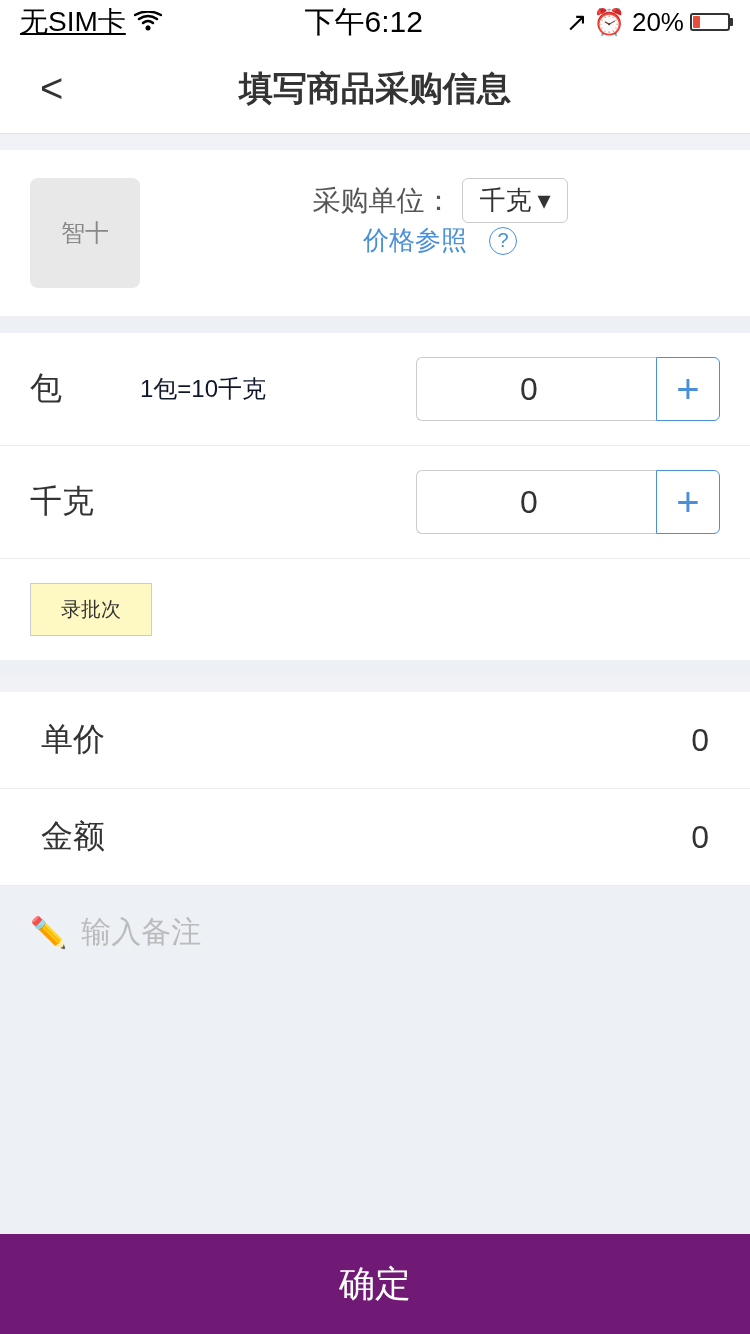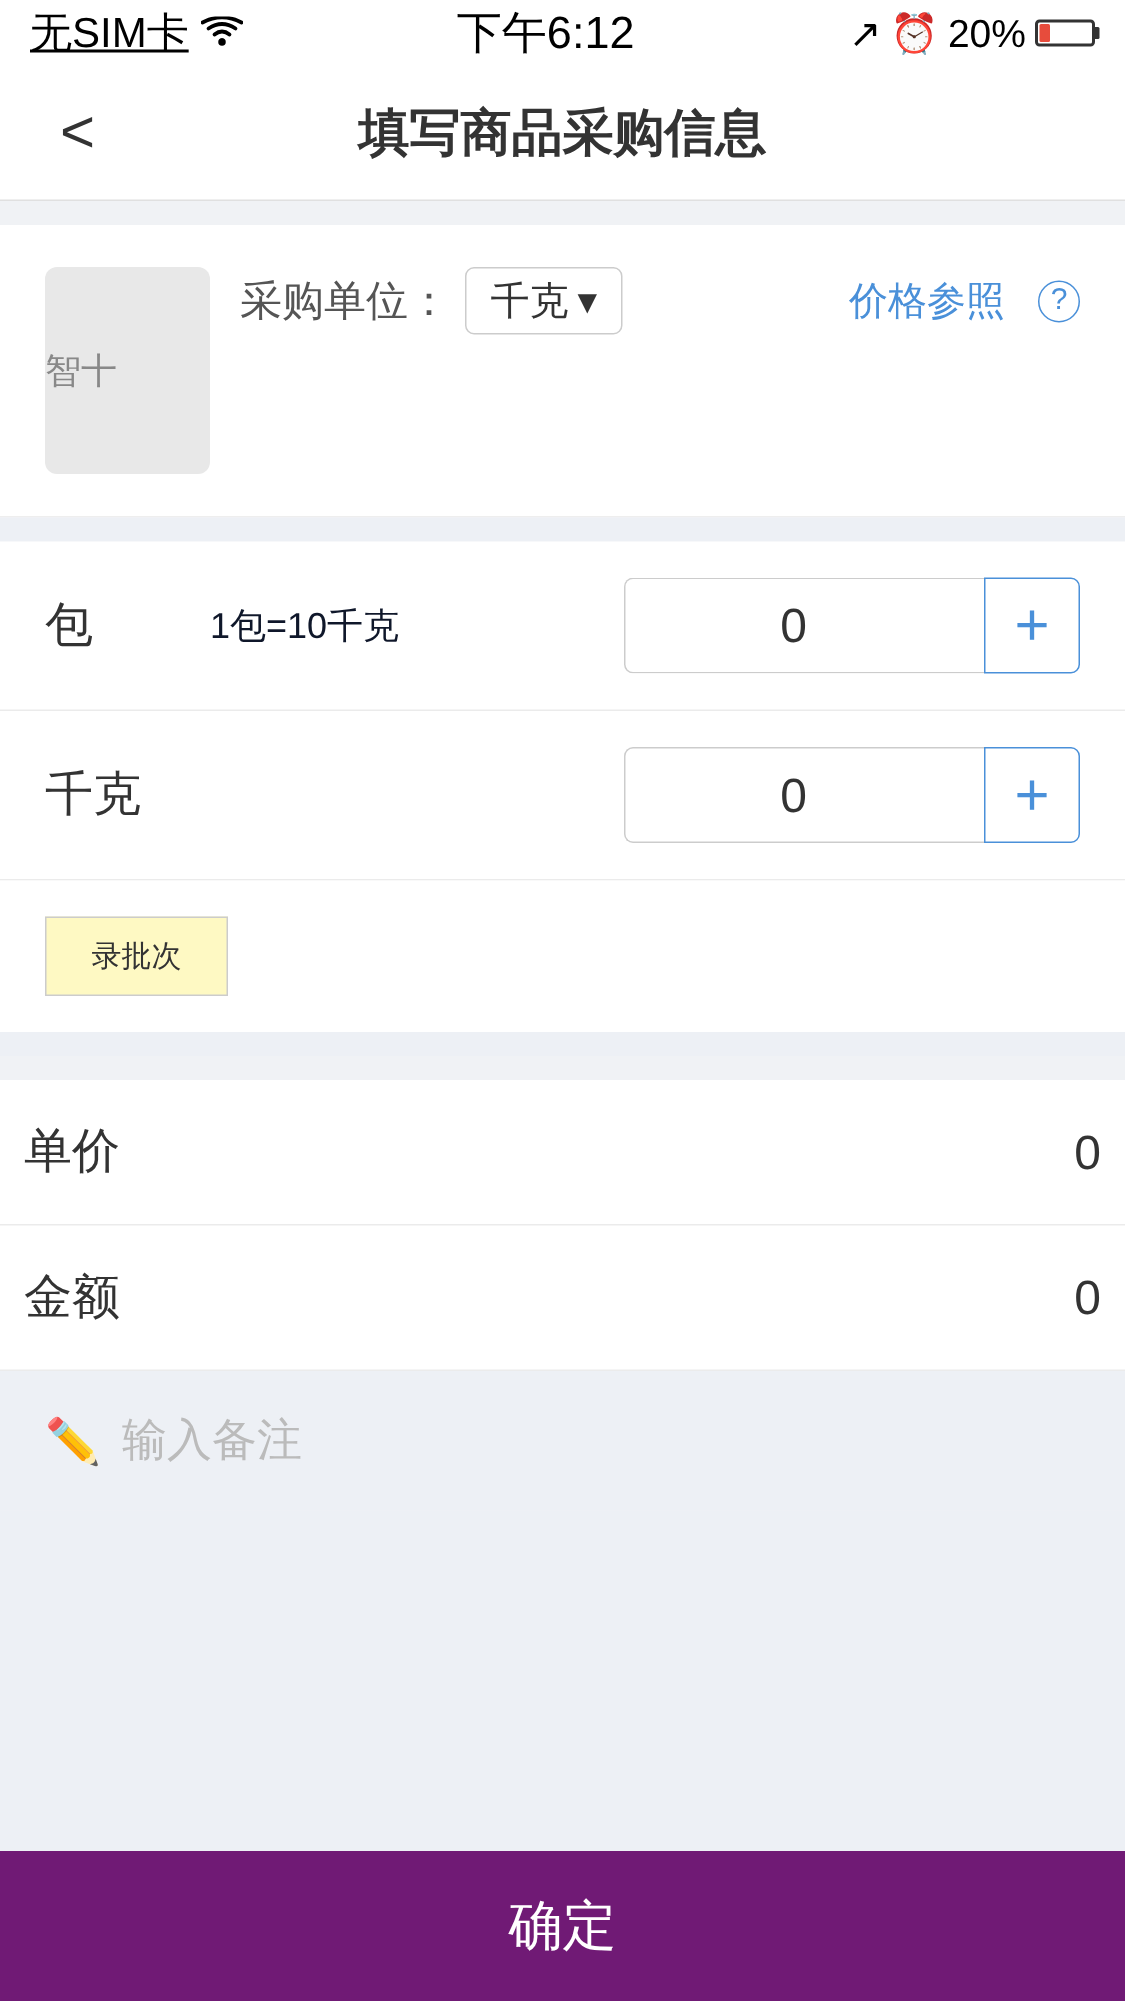--- a/index.html
+++ b/index.html
@@ -116,6 +116,7 @@
       display: flex;
       align-items: center;
       justify-content: space-between;
+      flex-direction: column;
     }
     .unit-label { font-size: 28px; color: #555; }
     .unit-select {

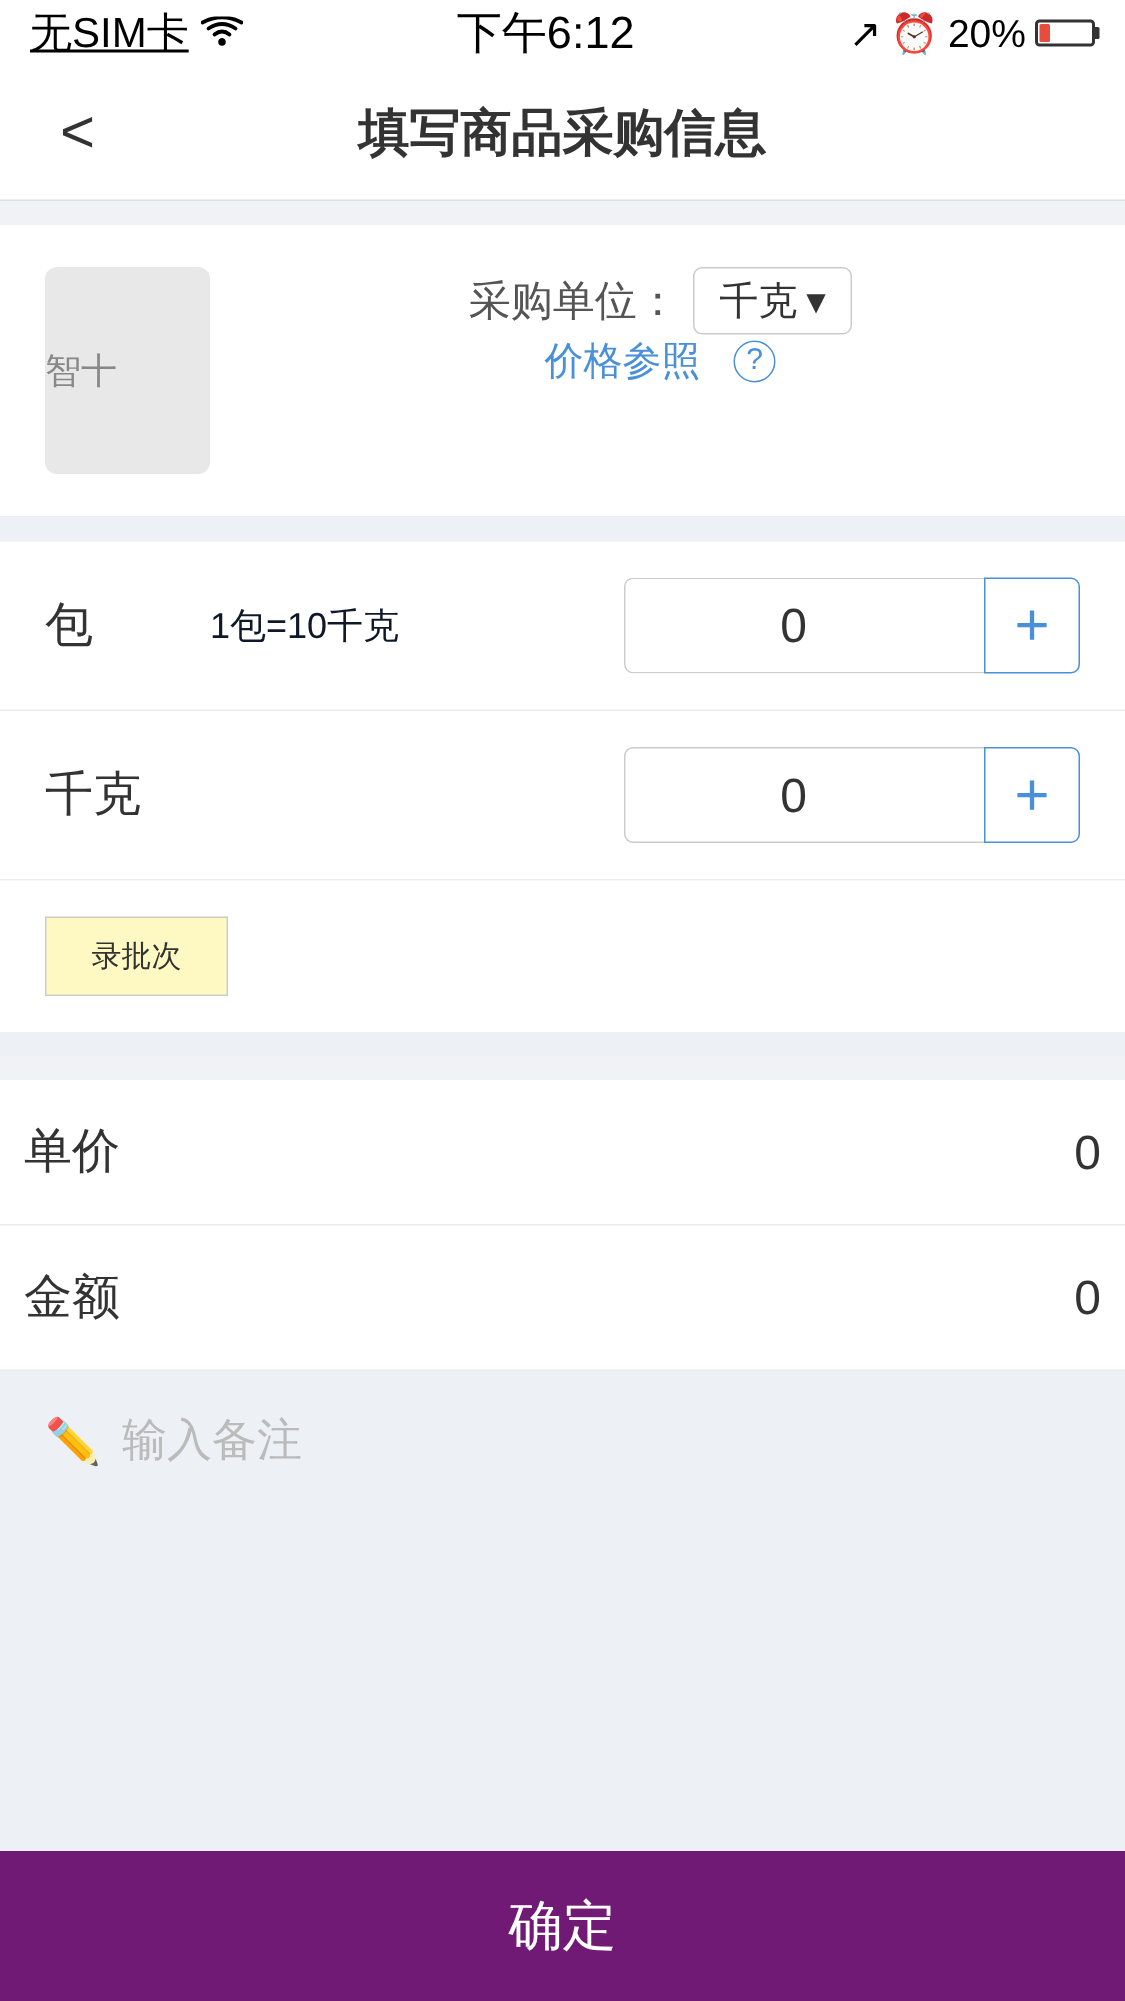--- a/index.html
+++ b/index.html
@@ -81,12 +81,13 @@
     }
     .product-image {
       width: 110px;
-      height: 138px;
+      height: 110px;
       background: #e8e8e8;
       border-radius: 8px;
       flex-shrink: 0;
       display: flex;
       align-items: center;
+      justify-content: center;
       font-size: 36px;
       color: #666;
     }

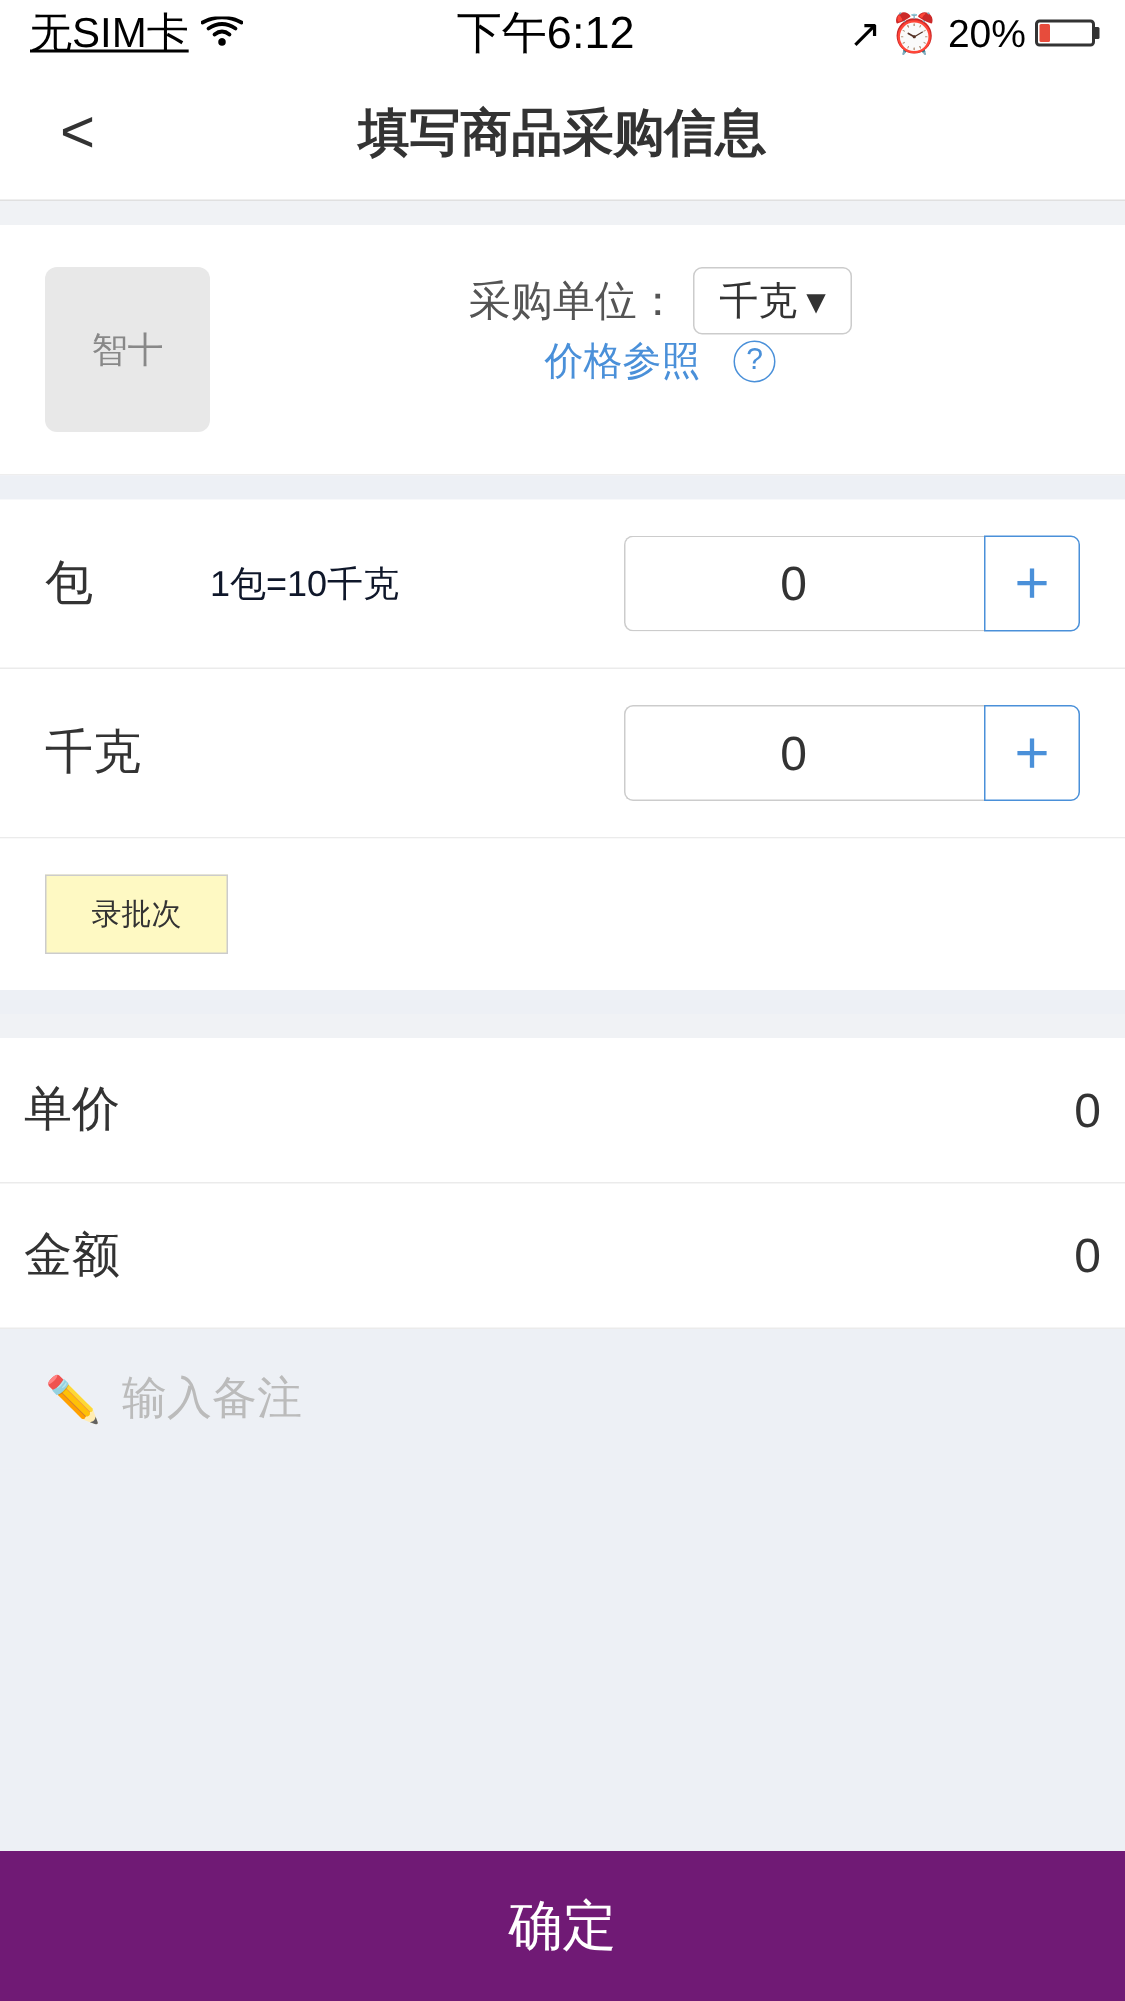--- a/index.html
+++ b/index.html
@@ -241,7 +241,7 @@
       display: flex;
       align-items: center;
       justify-content: space-between;
-      padding: 26px 16px;
+      padding: 26px 41px;
       border-bottom: 1px solid #ebebeb;
       min-height: 90px;
     }

